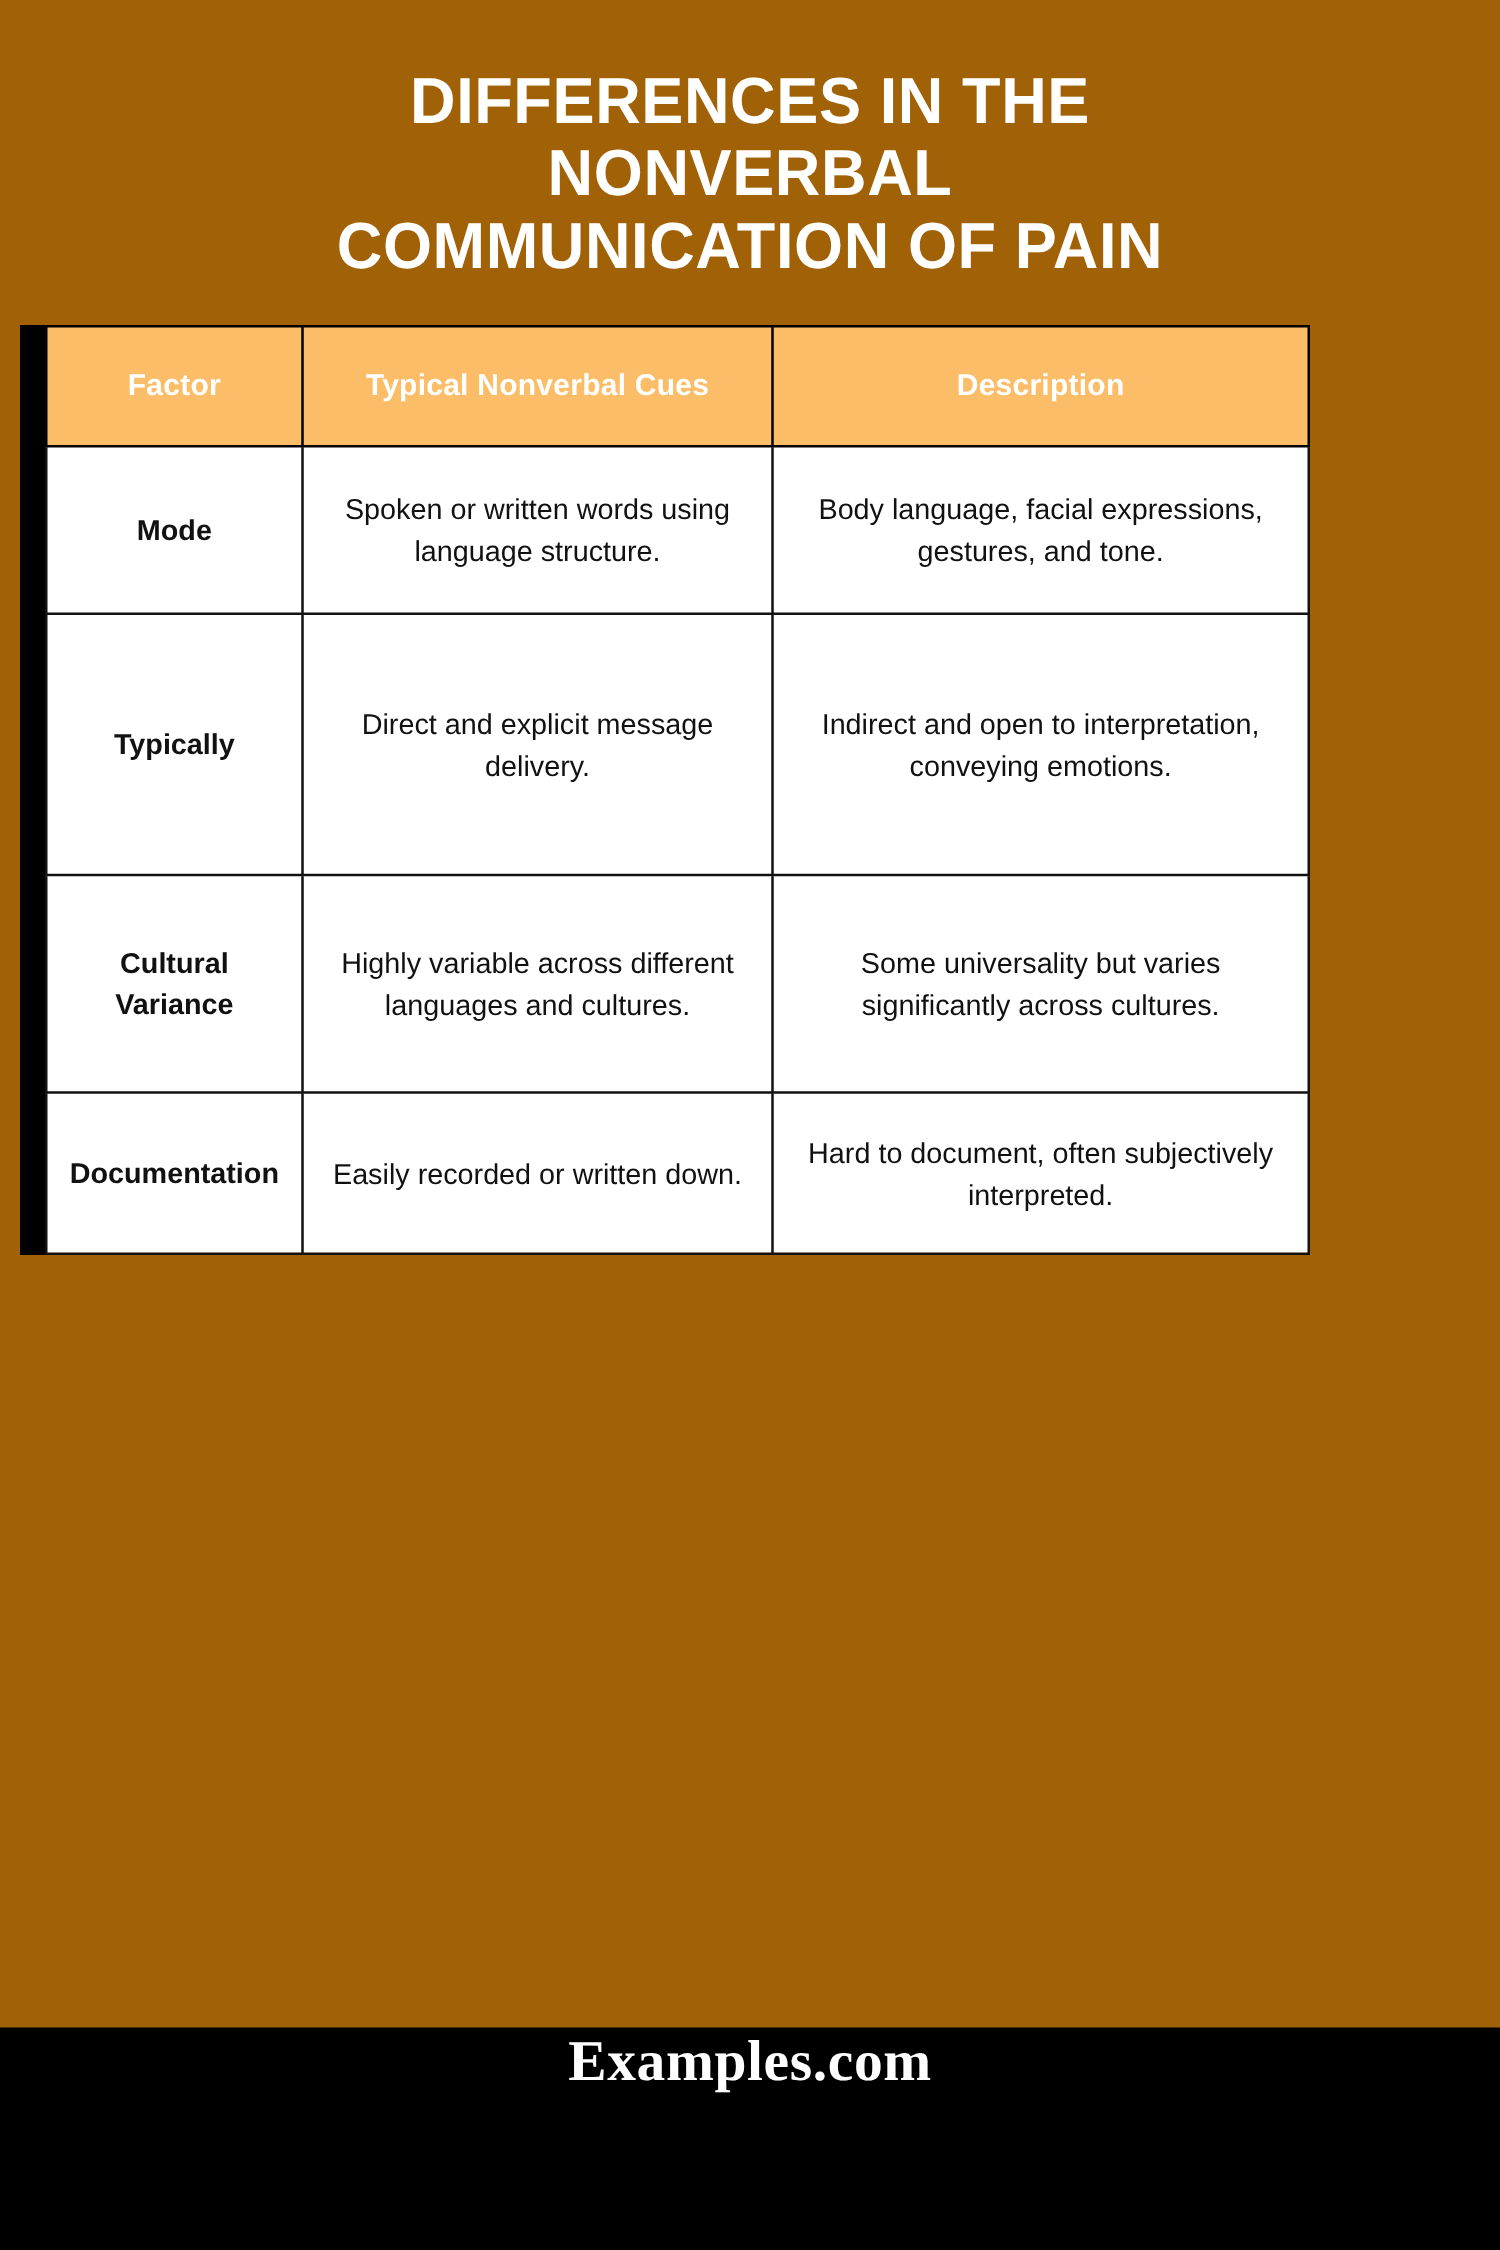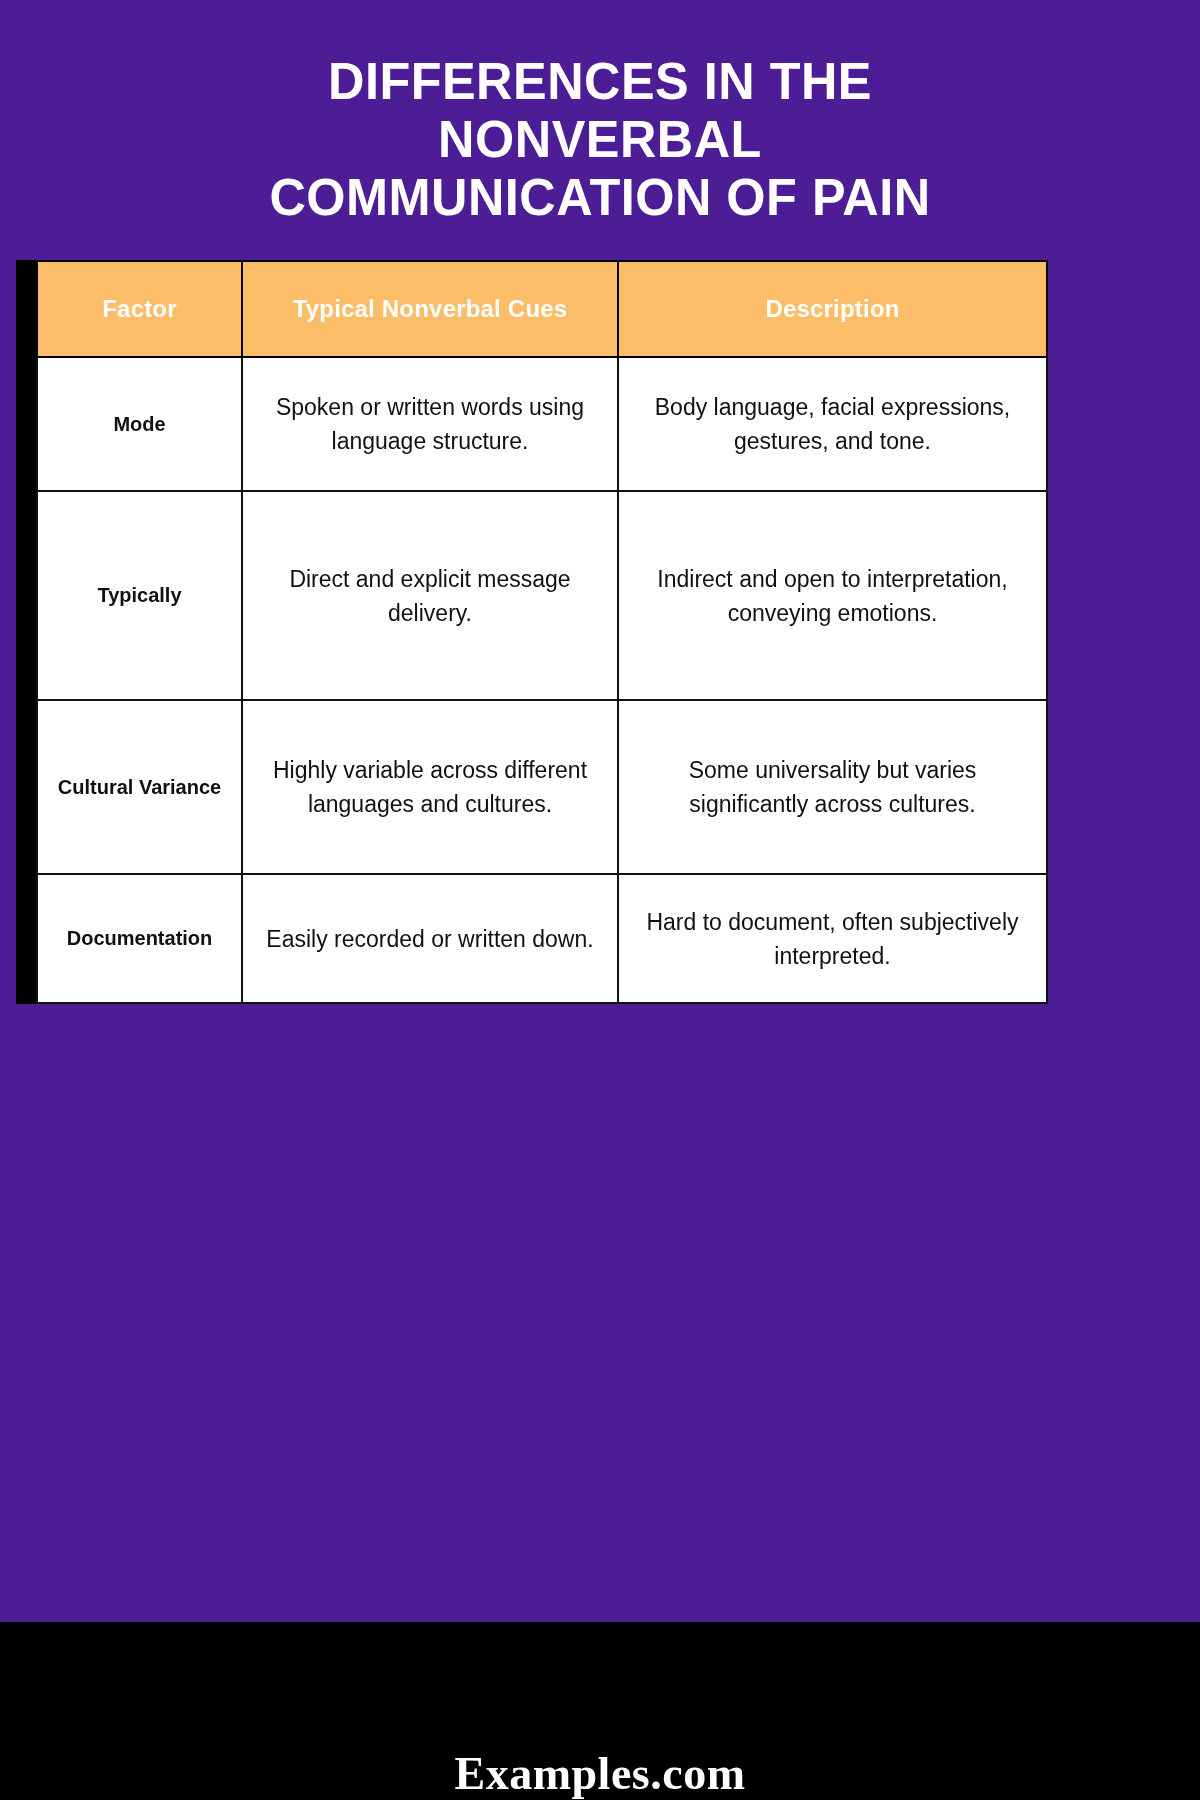--- a/index.html
+++ b/index.html
@@ -19,7 +19,7 @@
     position: relative;
     width: 1200px;
     height: 1800px;
-    background: #4c1d95;
+    background: #a16207;
     box-sizing: border-box;
   }
 

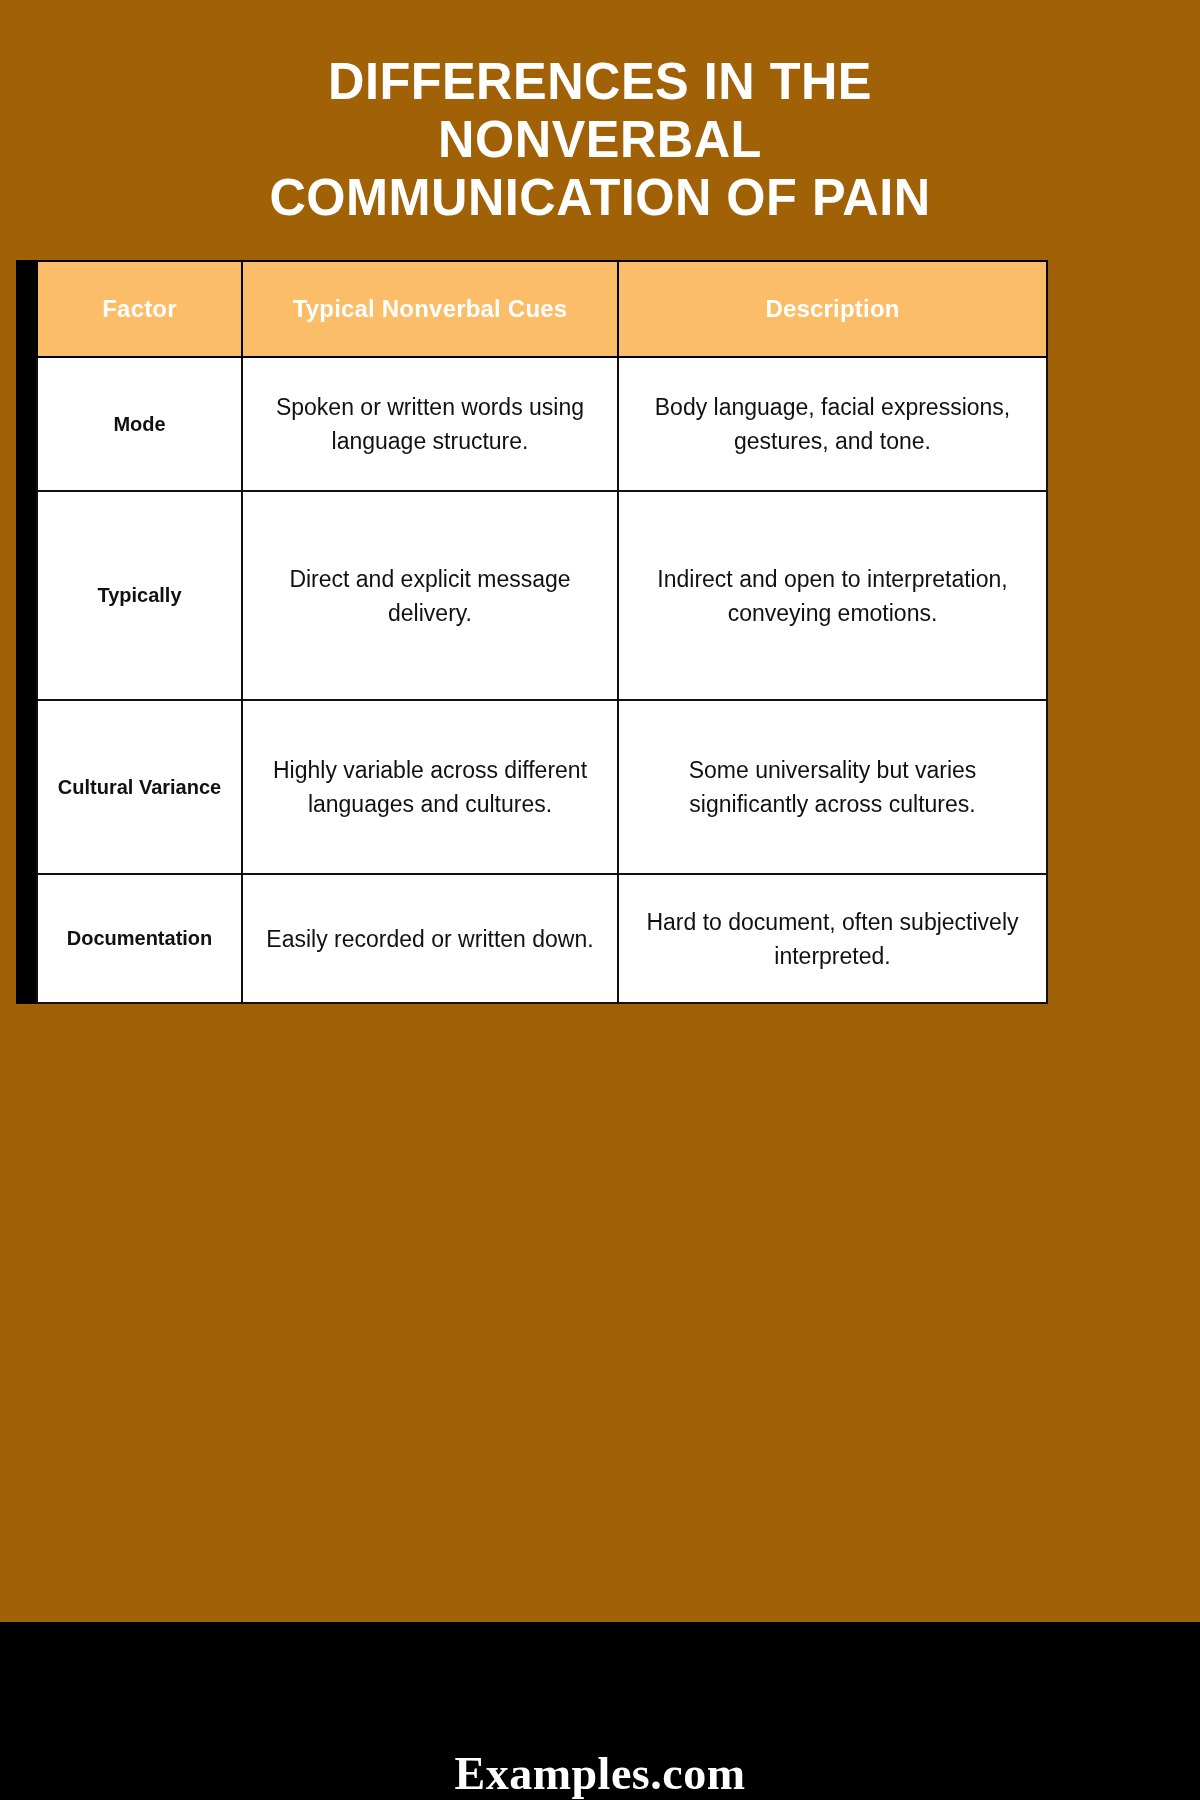--- a/index.html
+++ b/index.html
@@ -90,7 +90,7 @@
   }
   table.compare tbody td.factor {
     font-weight: 700;
-    font-size: 20px;
+    font-size: 23px;
     line-height: 33px;
     padding-left: 8px;
     padding-right: 8px;

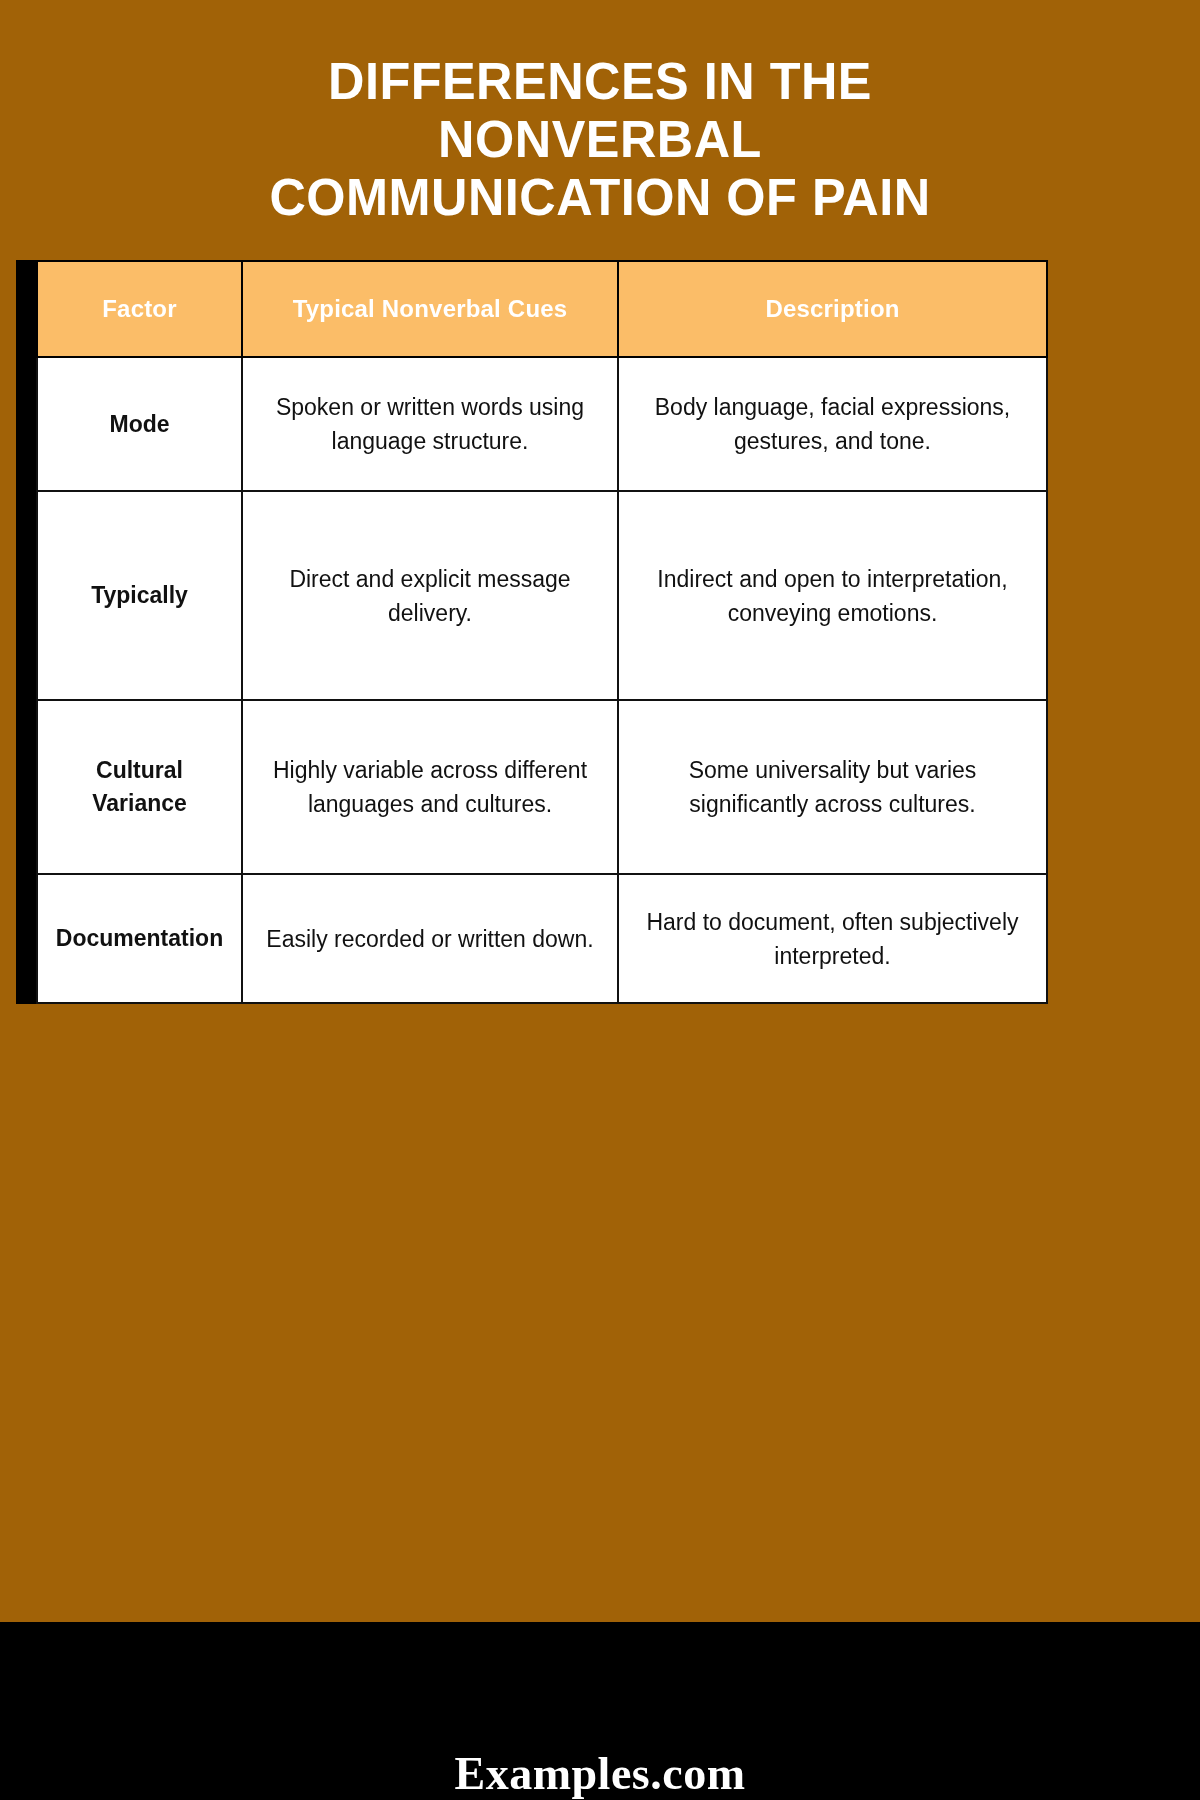--- a/index.html
+++ b/index.html
@@ -111,7 +111,7 @@
     bottom: 0;
     height: 178px;
     display: flex;
-    align-items: flex-end;
+    align-items: flex-start;
     justify-content: center;
     background: #000000;
   }

